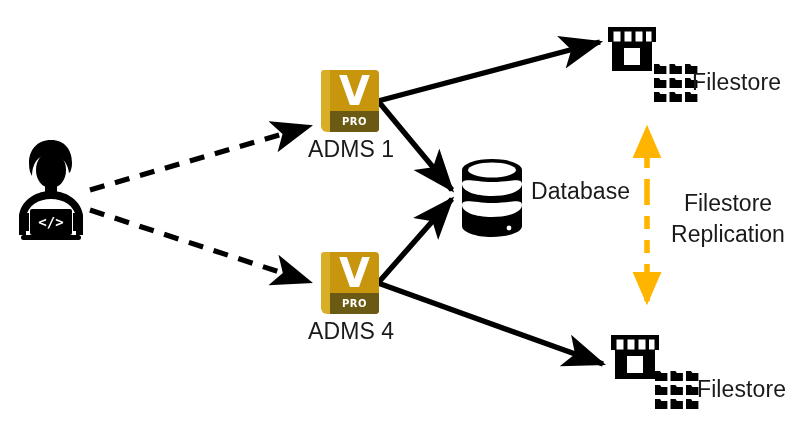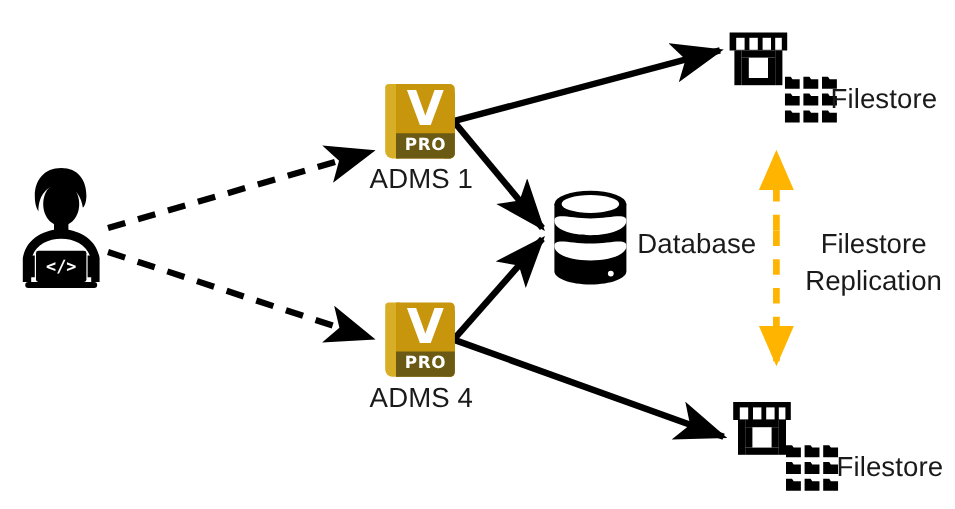--- a/index.html
+++ b/index.html
@@ -87,7 +87,7 @@
     width: 49px; height: 21px;
     color: #ffffff;
     font-family: "DejaVu Sans", sans-serif;
-    font-size: 14px;
+    font-size: 10px;
     font-weight: 700;
     line-height: 21px;
     text-align: center;

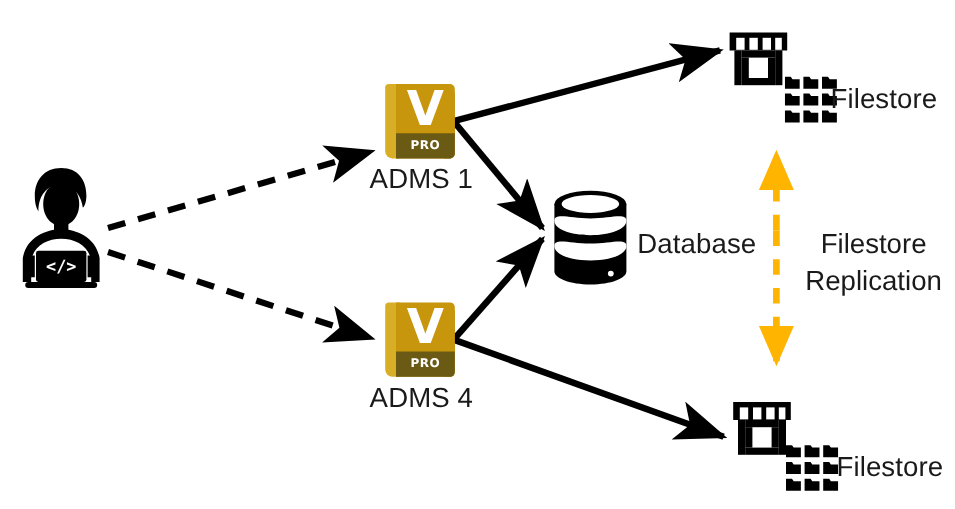--- a/index.html
+++ b/index.html
@@ -205,7 +205,7 @@
       <circle cx="50" cy="70" r="2.4" fill="#ffffff"></circle>
     </svg>
   </div>
-  <div class="label" style="left:531px; top:190px;text-align:right;">Database</div>
+  <div class="label" style="left:531px; top:178px;text-align:right;">Database</div>
 
   <div class="node" style="left:606px; top:25px; width:52px; height:48px;">
     <svg width="52" height="48" viewBox="0 0 52 48" xmlns="http://www.w3.org/2000/svg">

